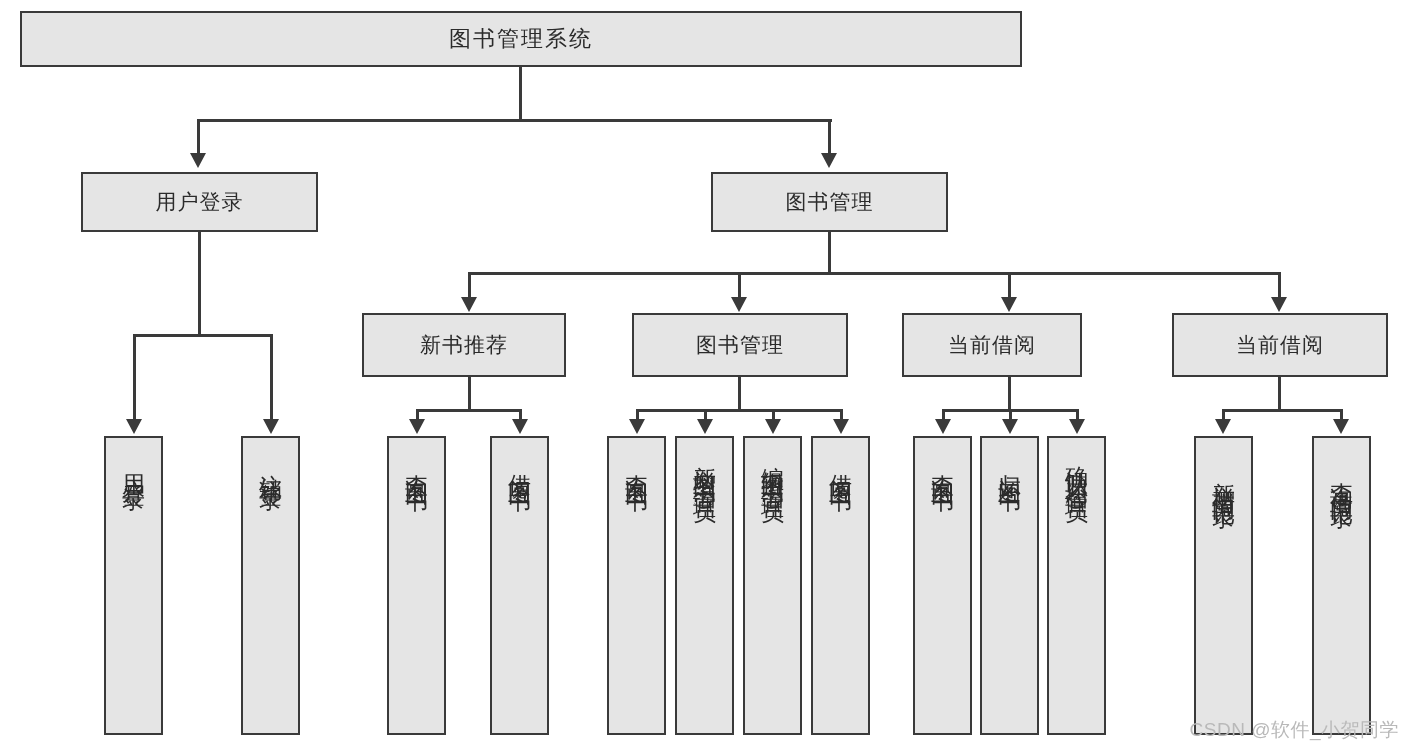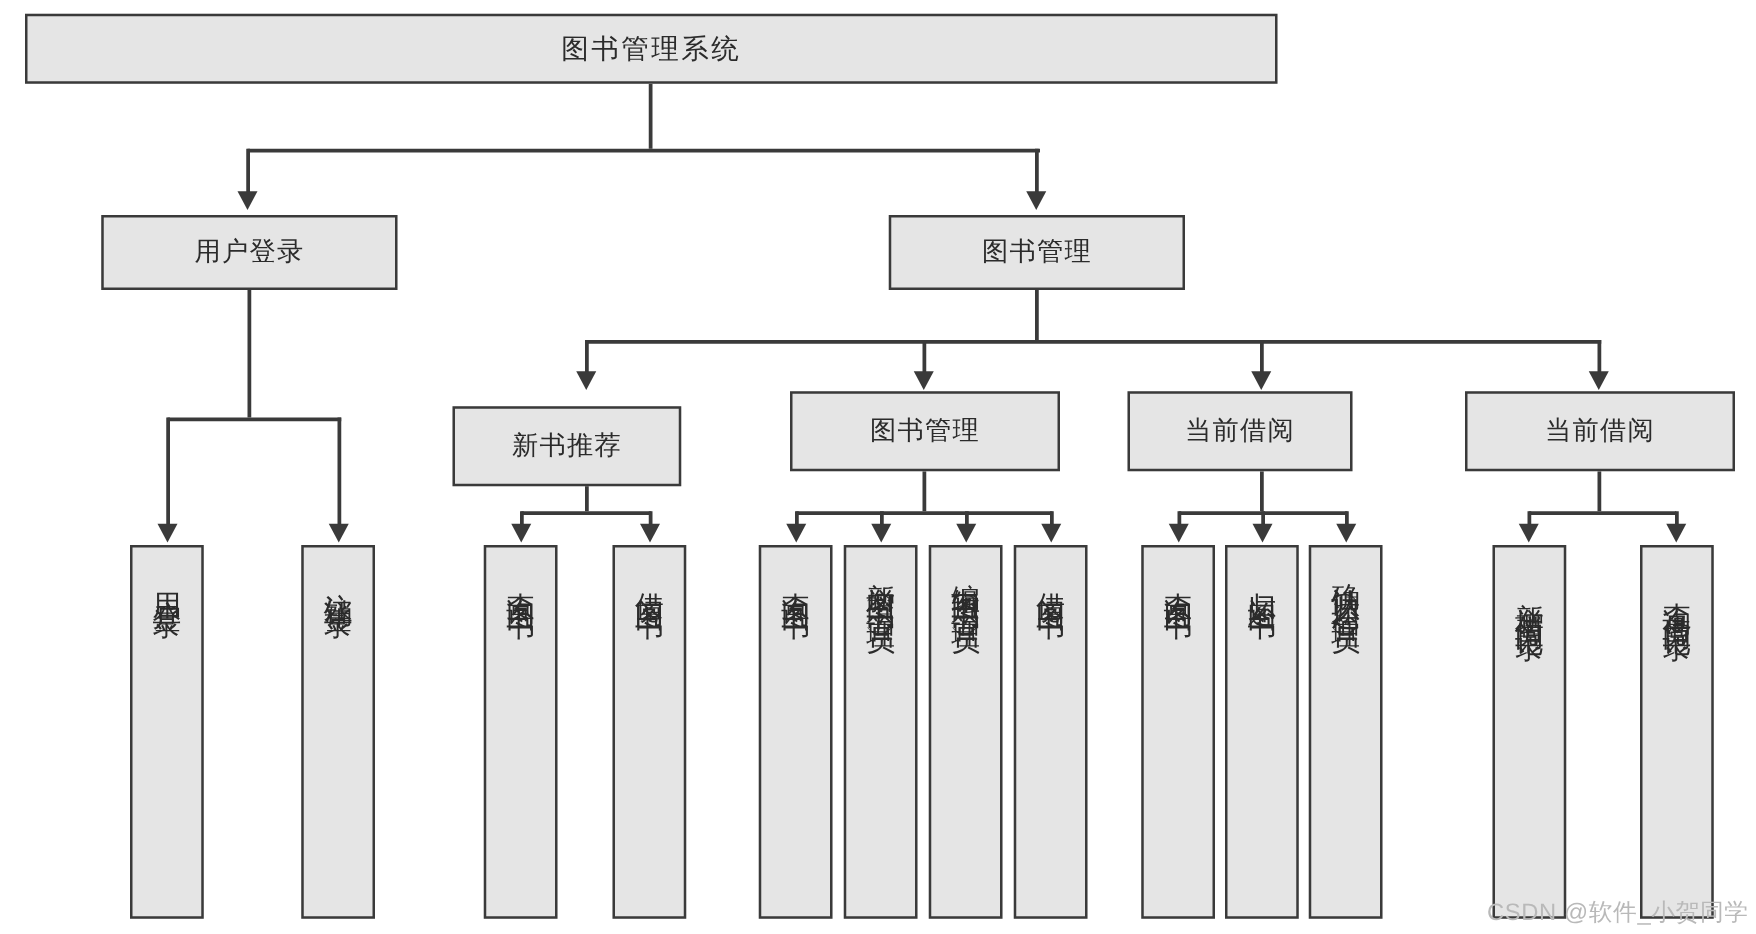--- a/index.html
+++ b/index.html
@@ -123,7 +123,7 @@
   <div class="ln v-ln" style="left:1278px;top:272px;height:28px;"></div>
   <div class="arrow" style="left:1271px;top:297px;"></div>
 
-  <div class="node h-node" style="left:362px;top:325px;width:183px;height:64px;">
+  <div class="node h-node" style="left:362px;top:313px;width:204px;height:64px;">
     <span class="label">新书推荐</span>
   </div>
   <div class="node h-node" style="left:632px;top:313px;width:216px;height:64px;">

